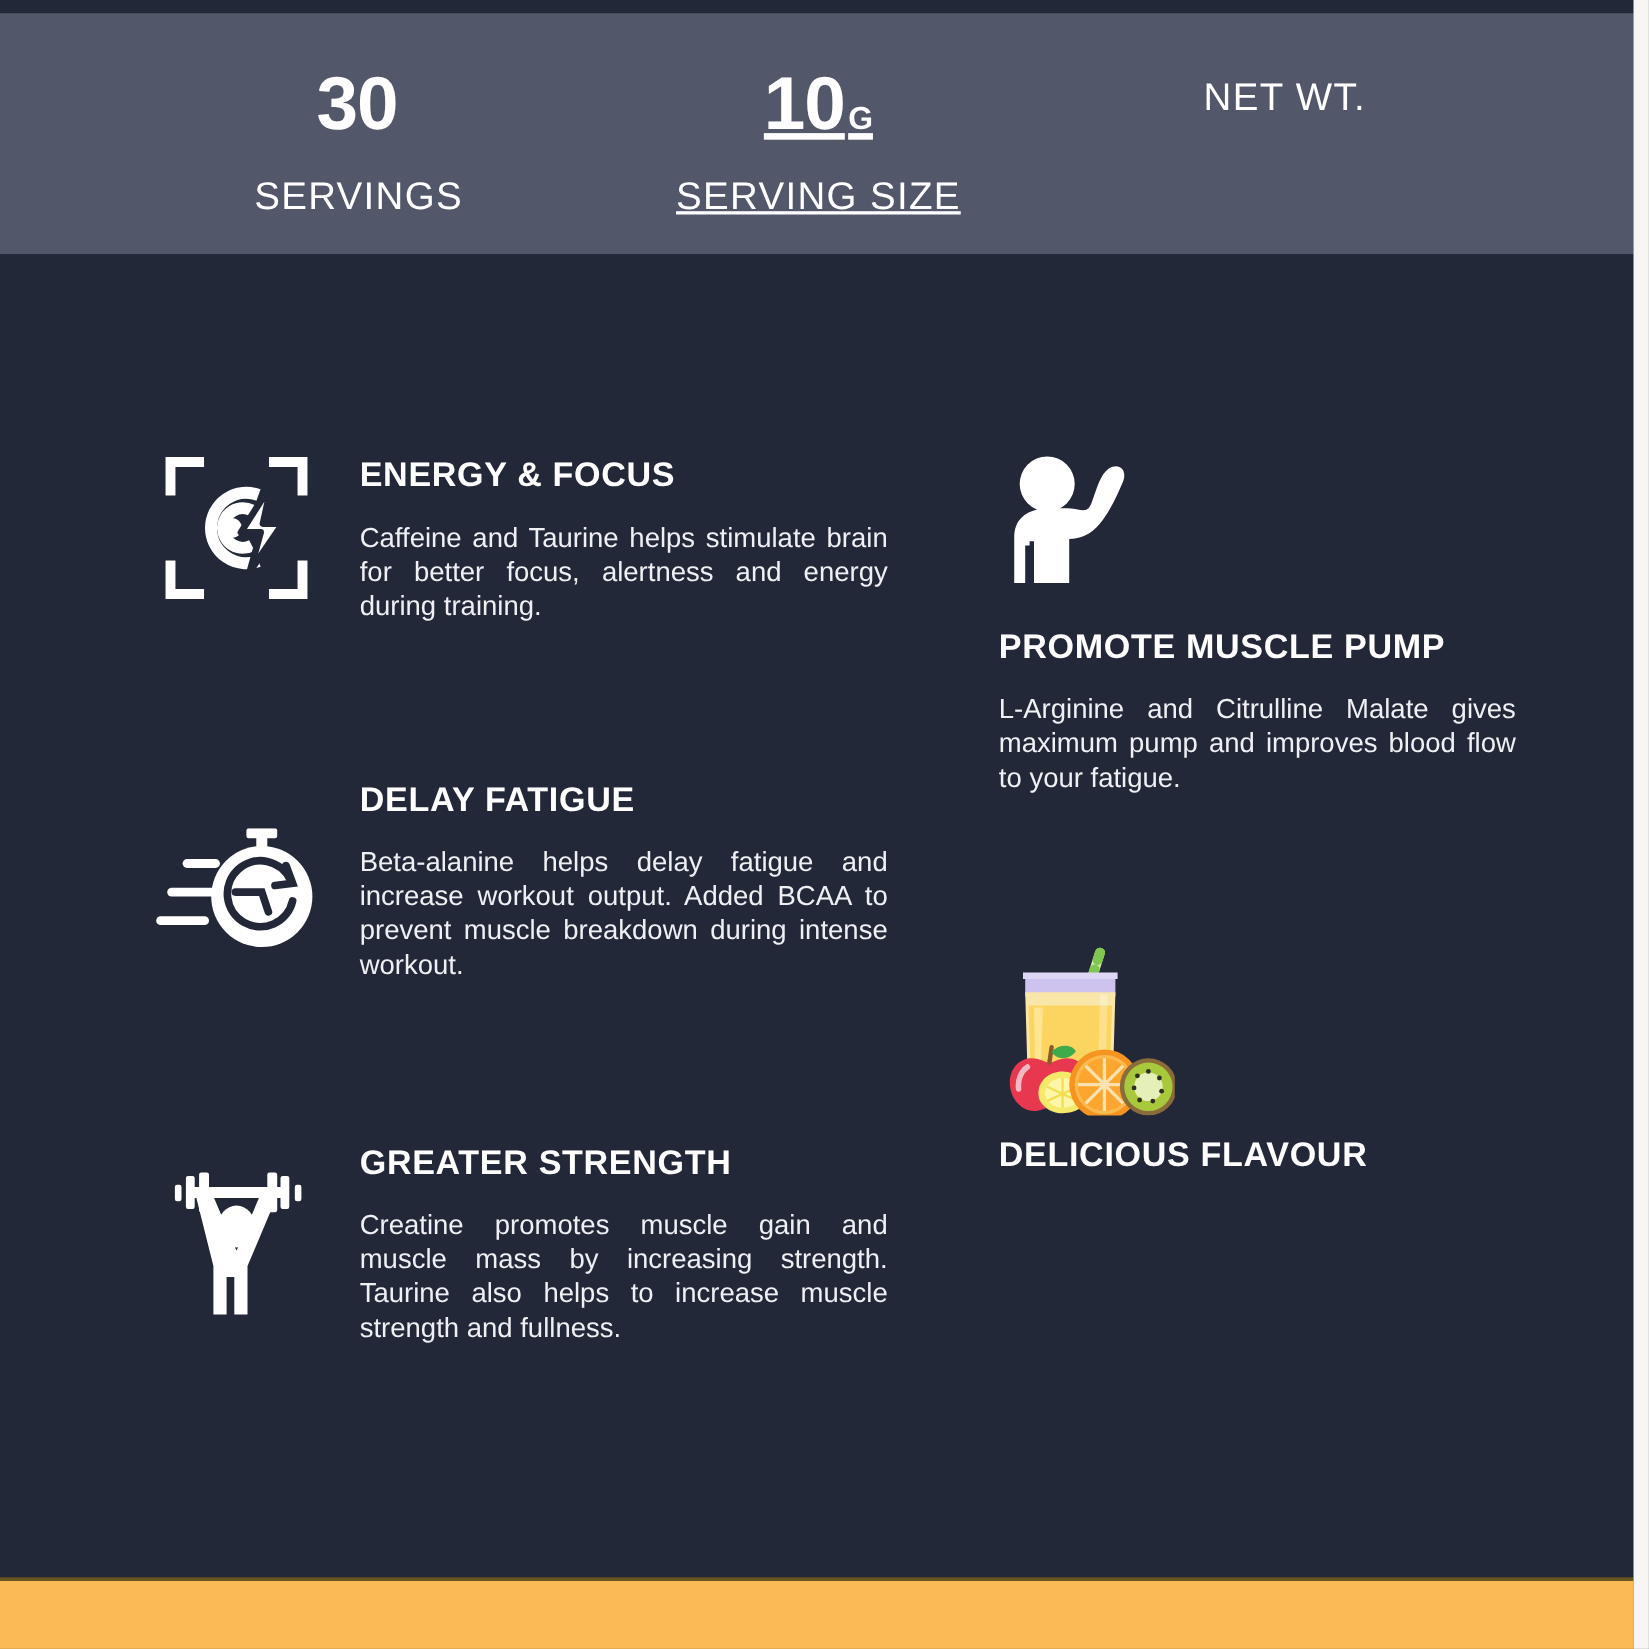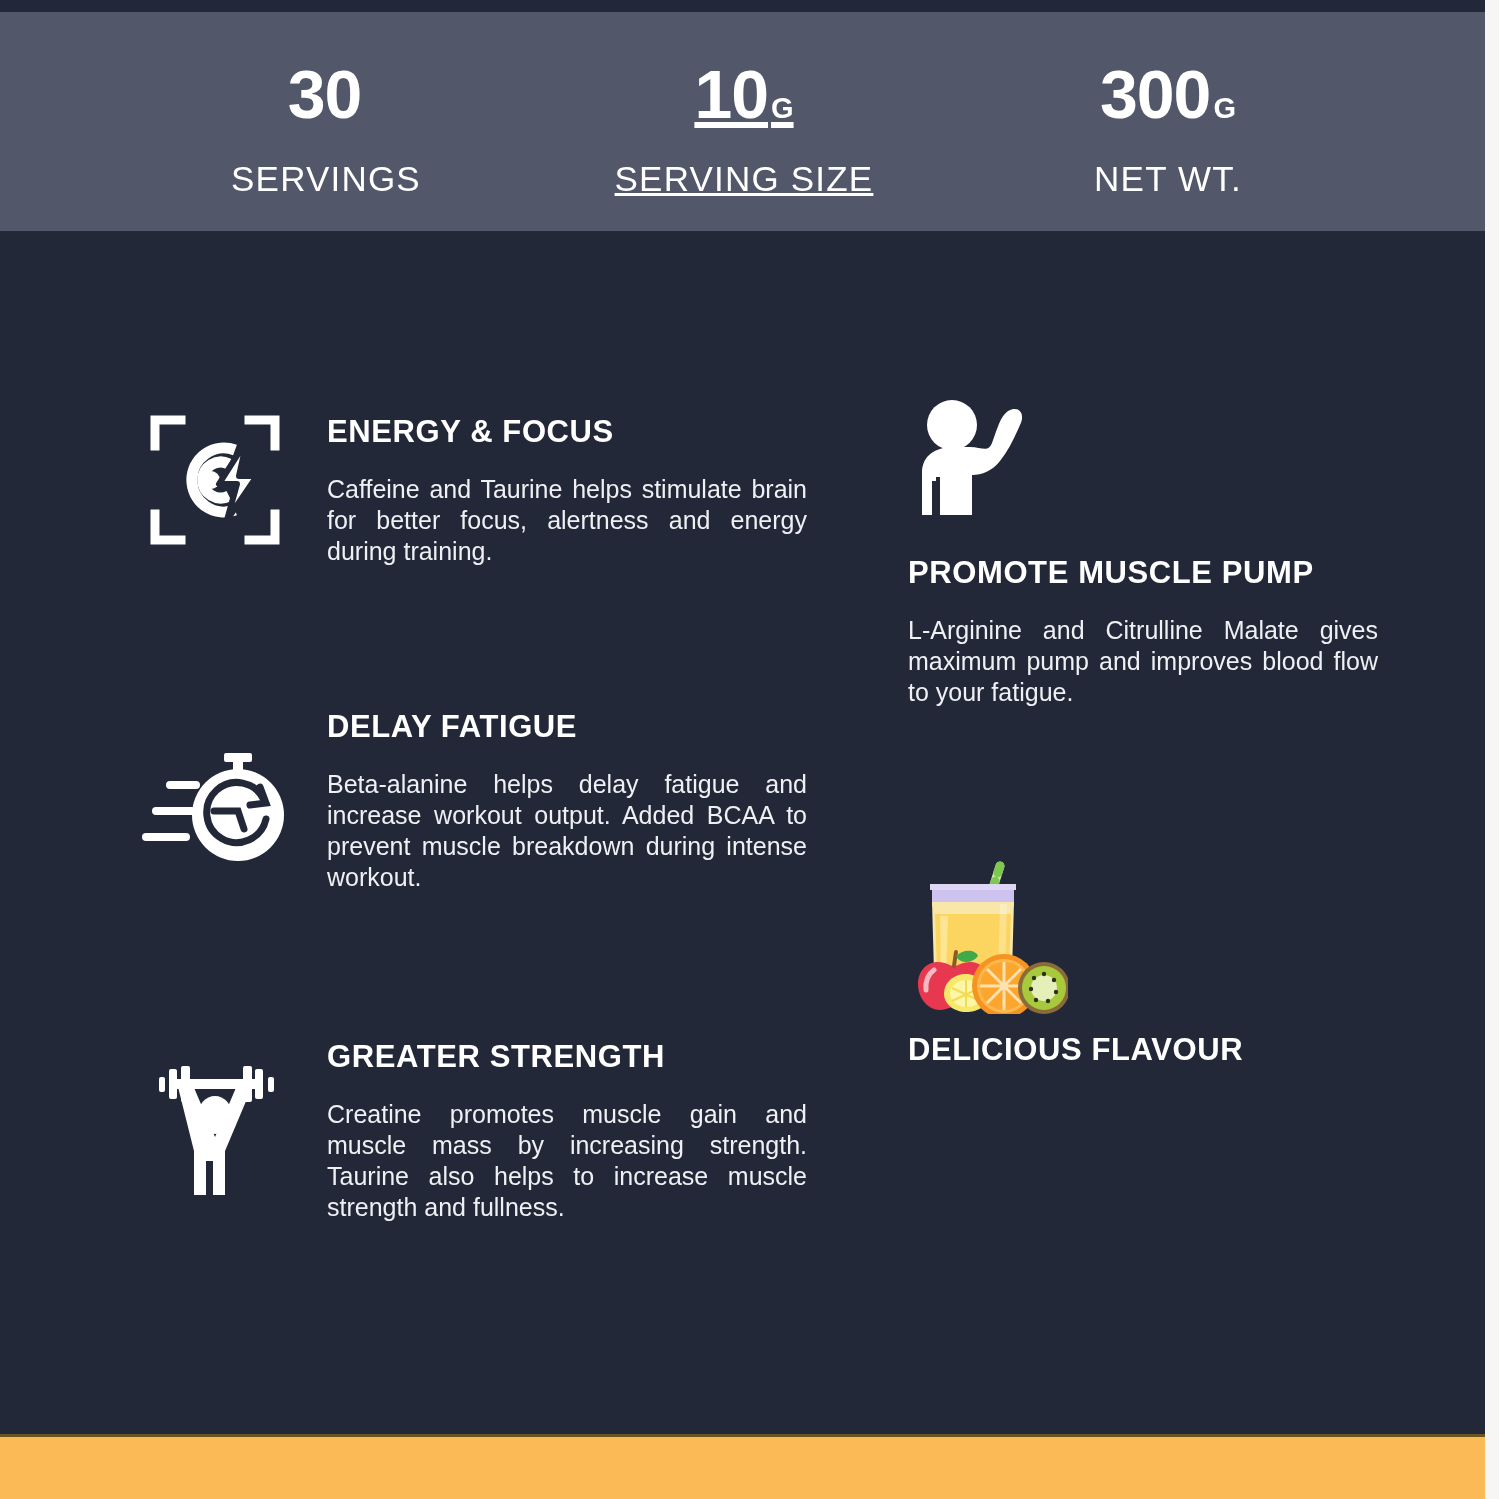--- a/index.html
+++ b/index.html
@@ -172,7 +172,6 @@
     </div>
 
     <div class="stat stat-3">
-      <div class="stat-value"><span>300</span><span class="stat-unit">G</span></div>
       <div class="stat-label">NET WT.</div>
     </div>
 

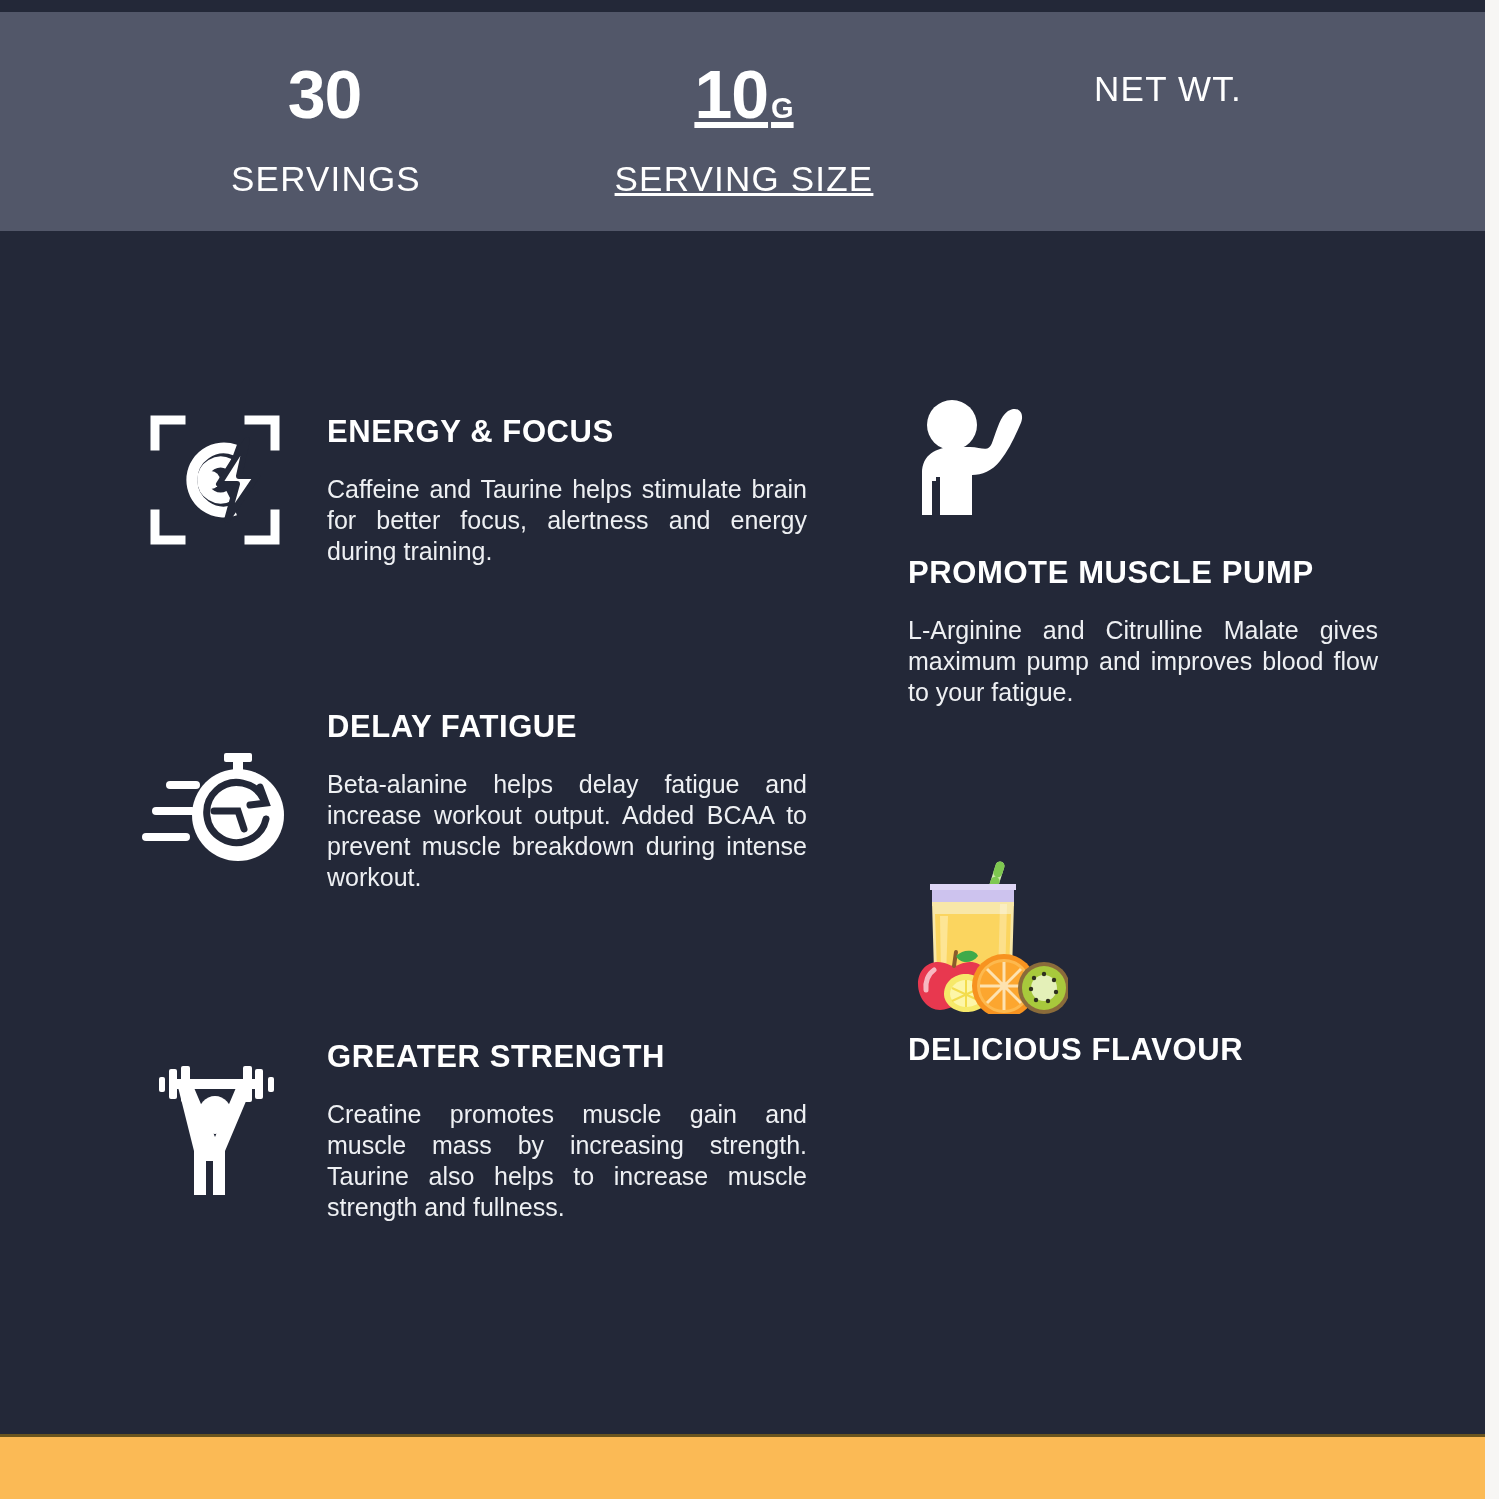--- a/index.html
+++ b/index.html
@@ -149,7 +149,7 @@
   #feat-strength { left:135px; top:820px; }
 
   
-  #feat-pump    { left:908px; top:178px; }
+  #feat-pump    { left:908px; top:193px; }
   #feat-flavour { left:908px; top:625px; }
 
   svg{ display:block; }

